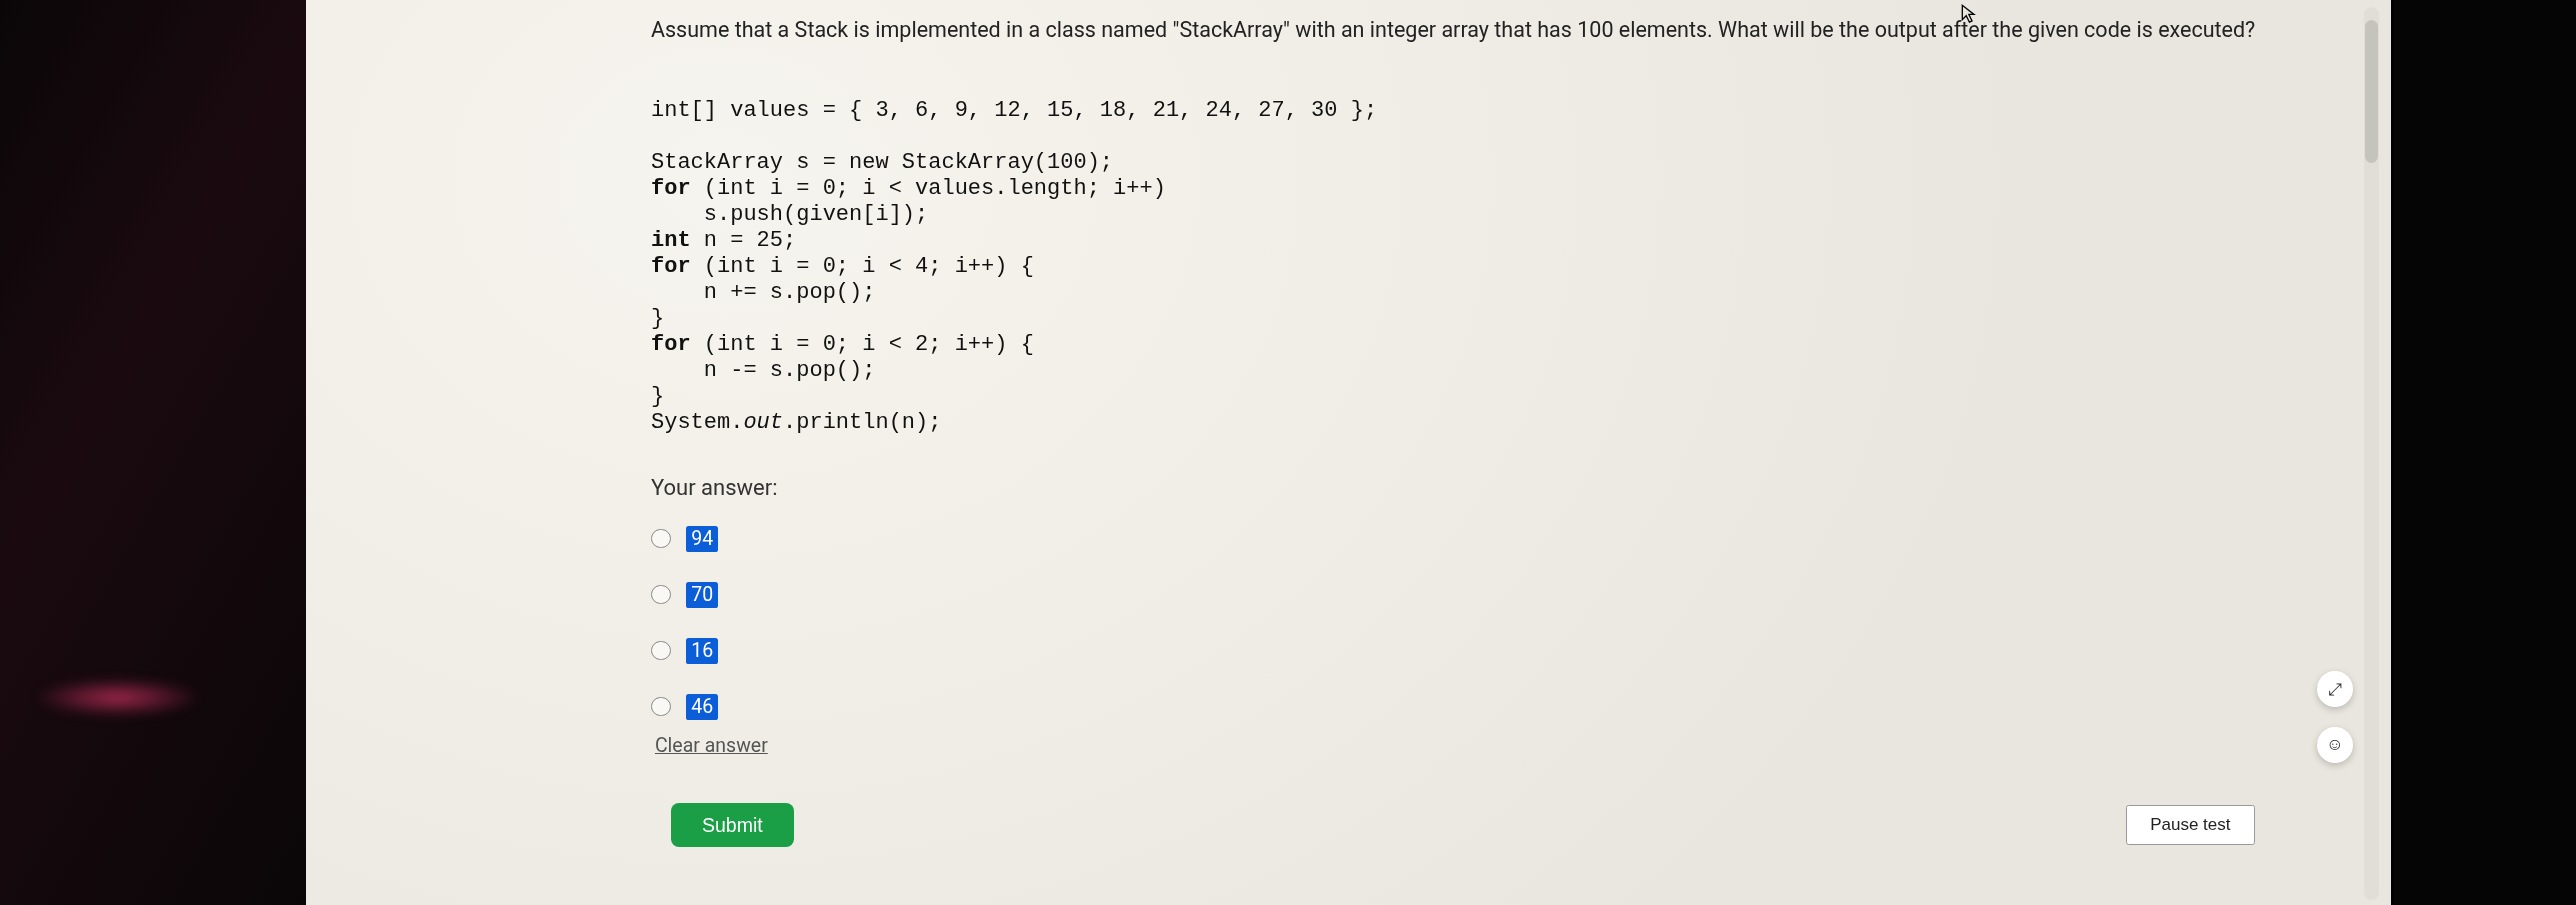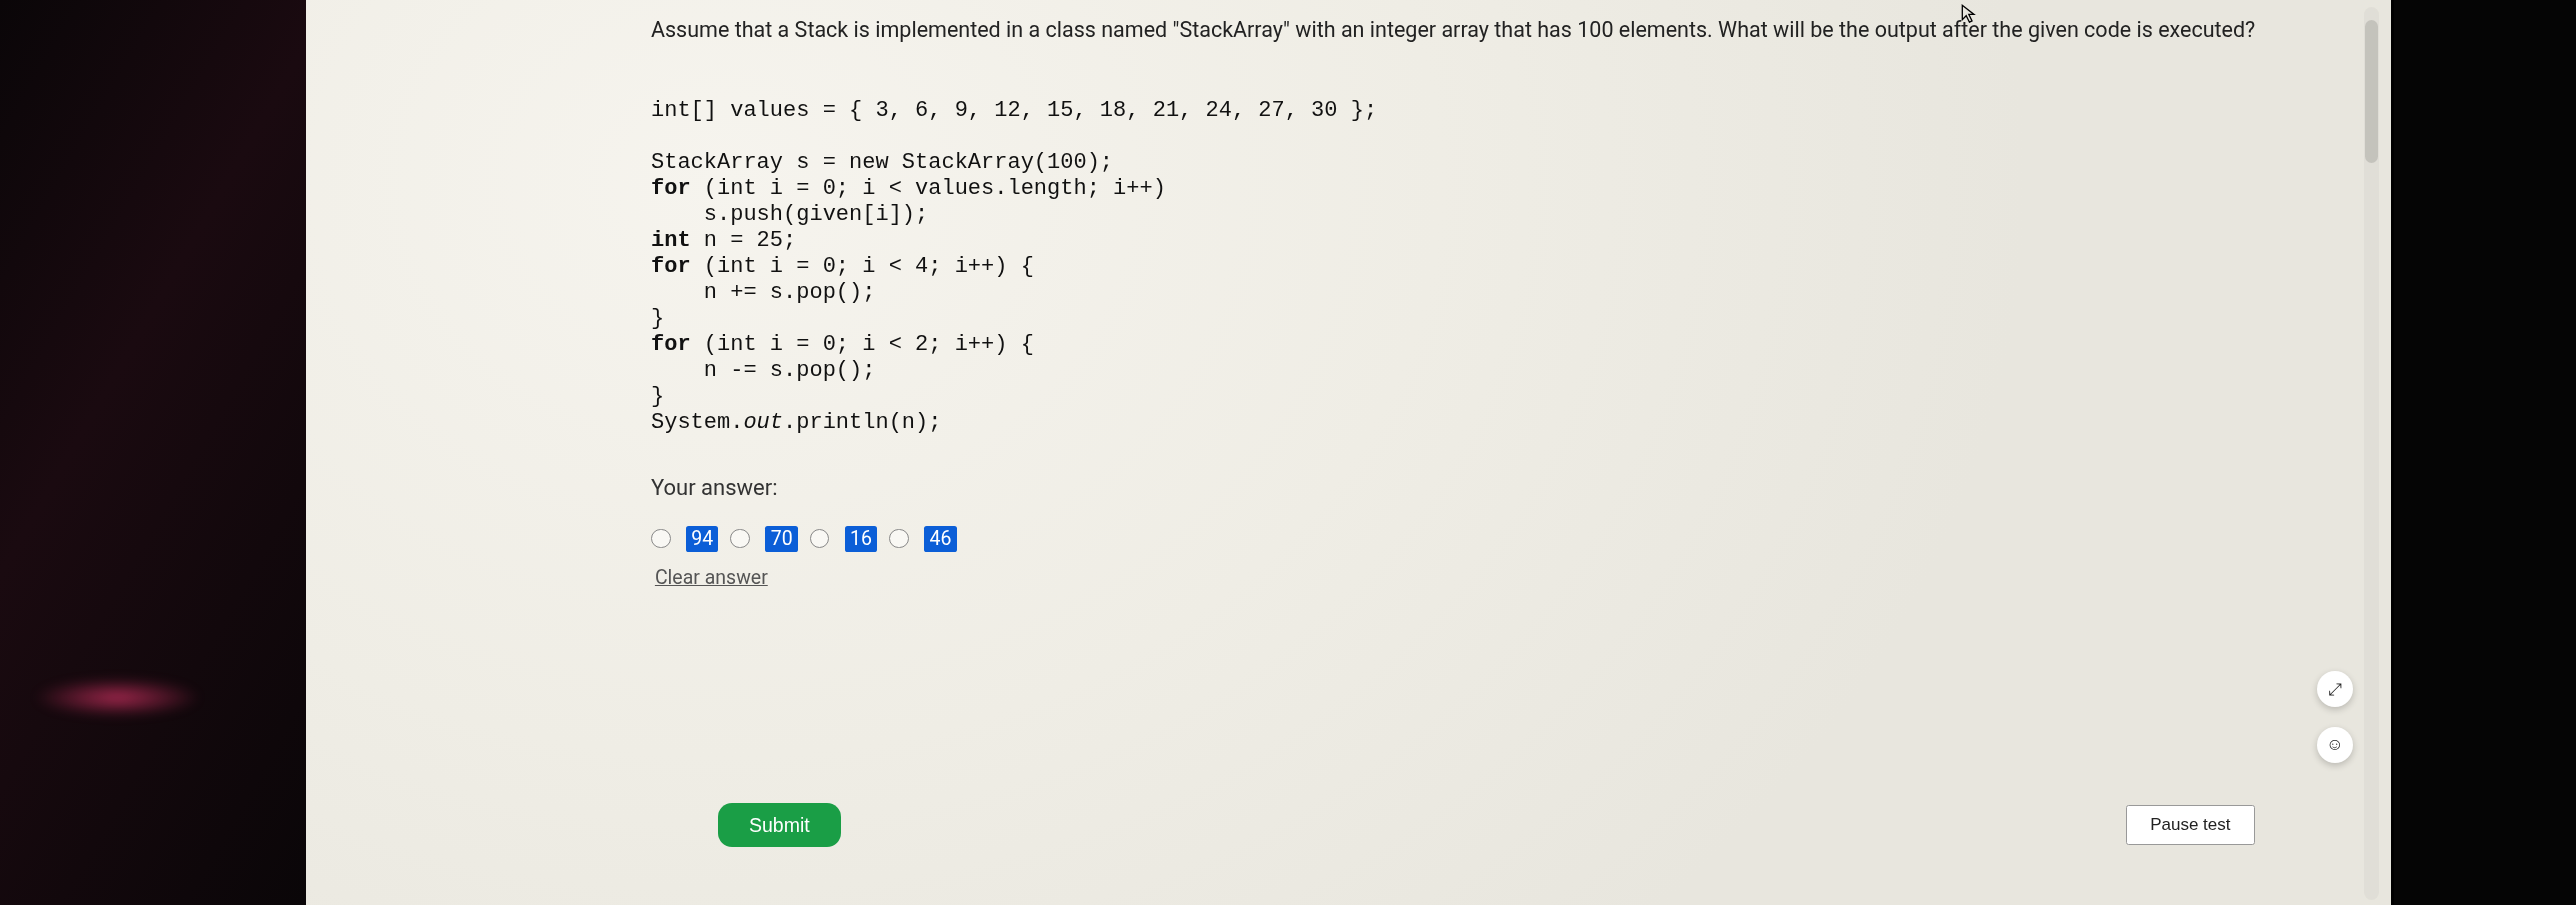--- a/index.html
+++ b/index.html
@@ -125,8 +125,8 @@
   }
   .options {
     display: flex;
-    flex-direction: row;
-    gap: 12px;
+    flex-direction: column;
+    gap: 30px;
     margin-bottom: 11.7px;
   }
   .option {

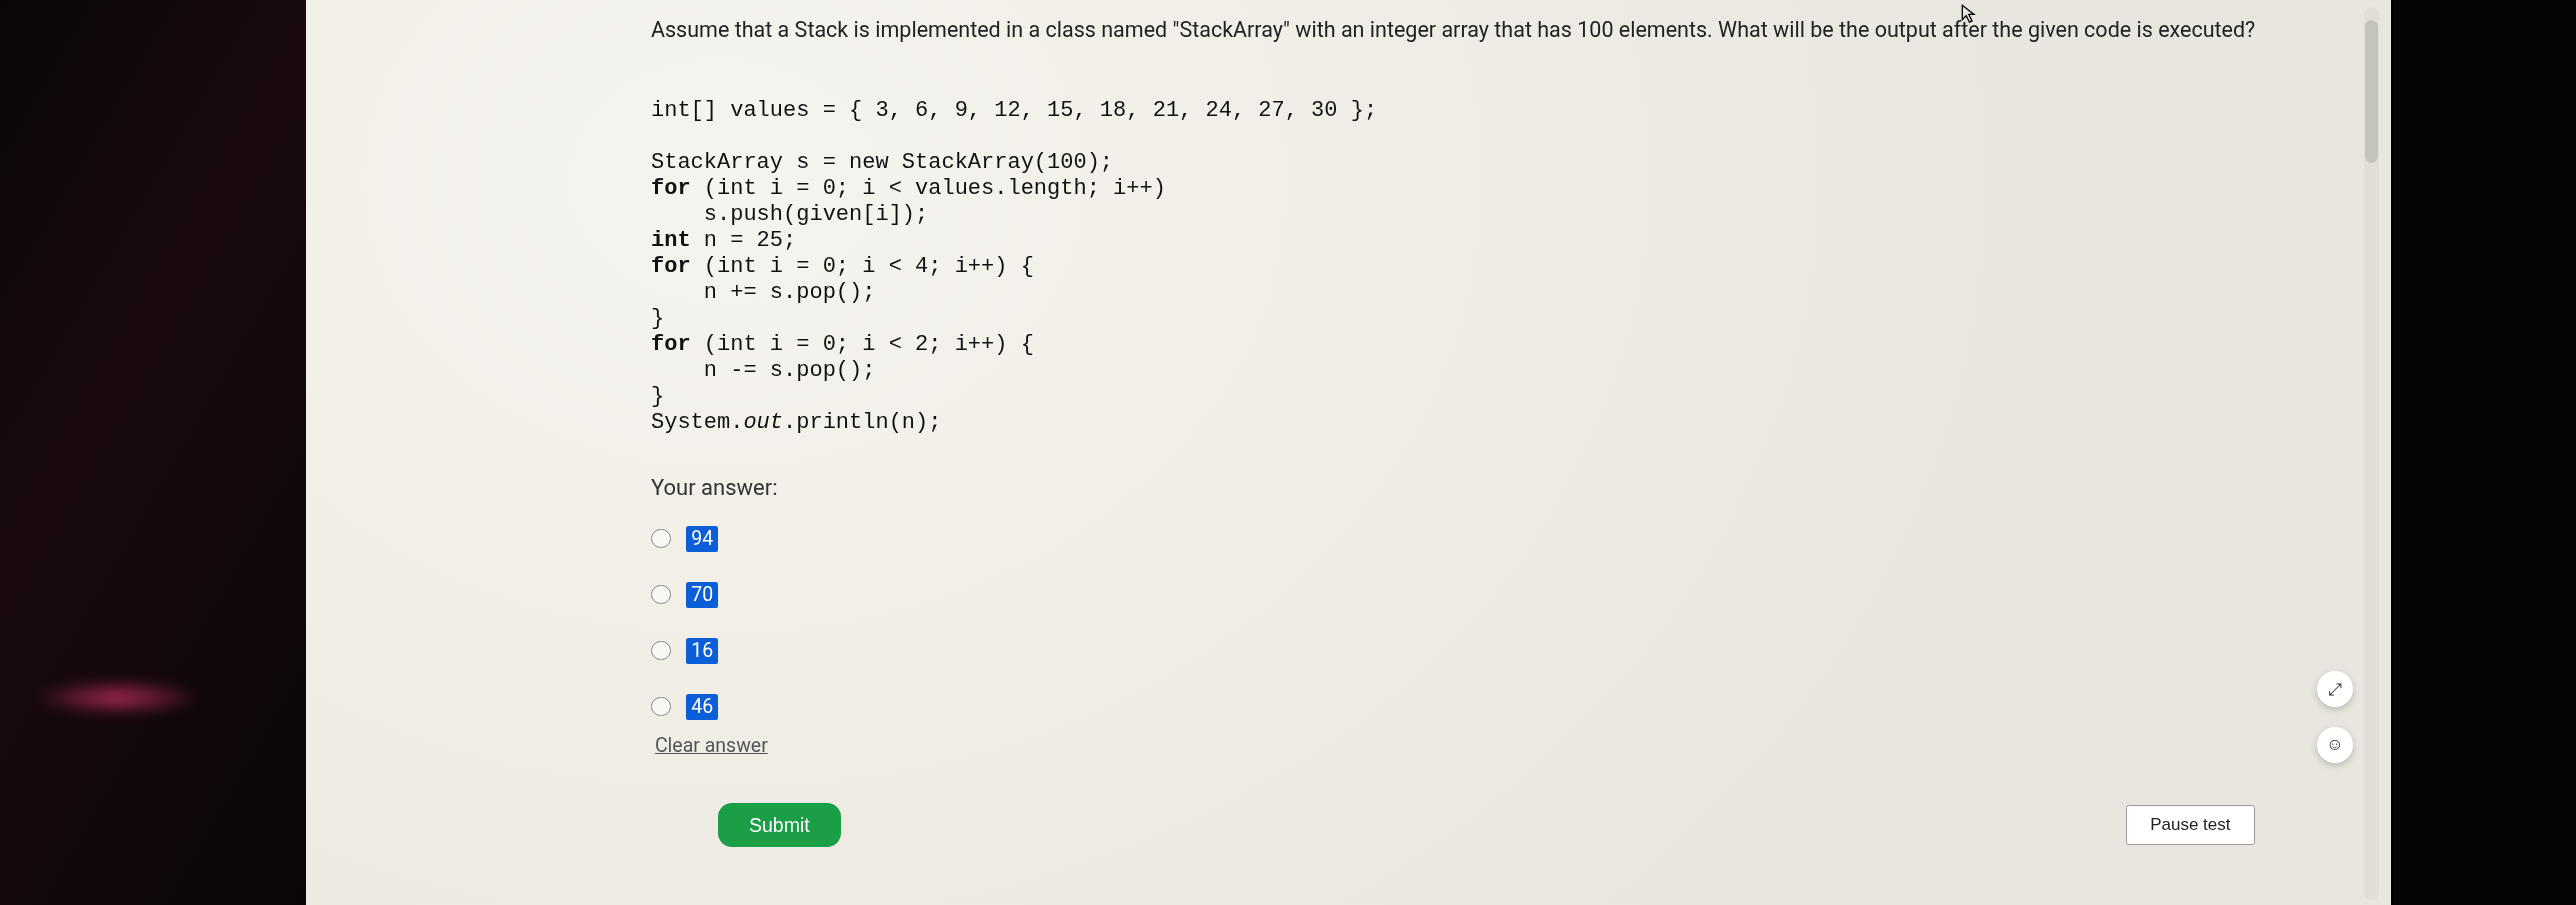--- a/index.html
+++ b/index.html
@@ -173,9 +173,8 @@
     font-size: 19.5px;
     padding: 10.4px 31px;
     border: none;
-    border-radius: 14px;
+    border-radius: 8px;
     cursor: pointer;
-    margin-left: 47px;
   }
   .pause-btn {
     background: #fff;

